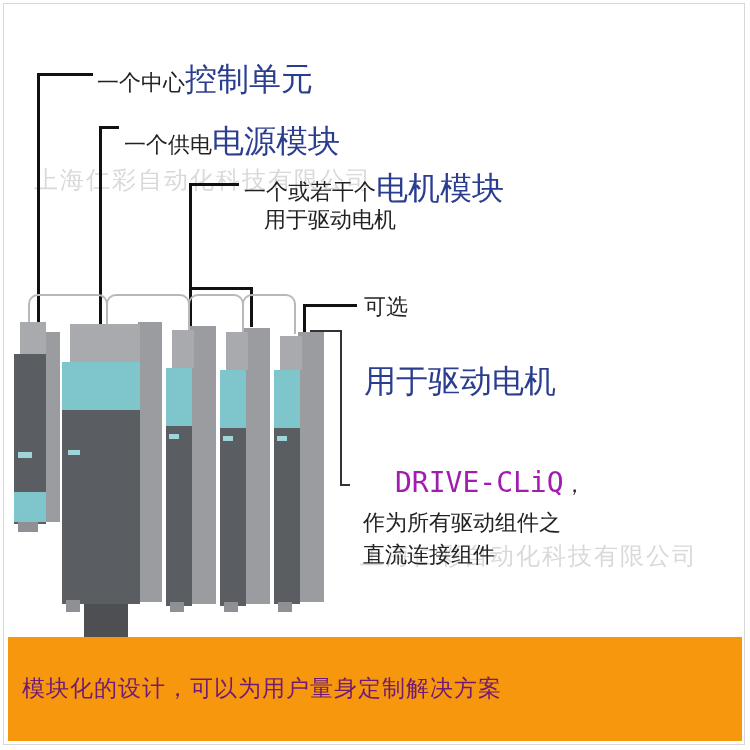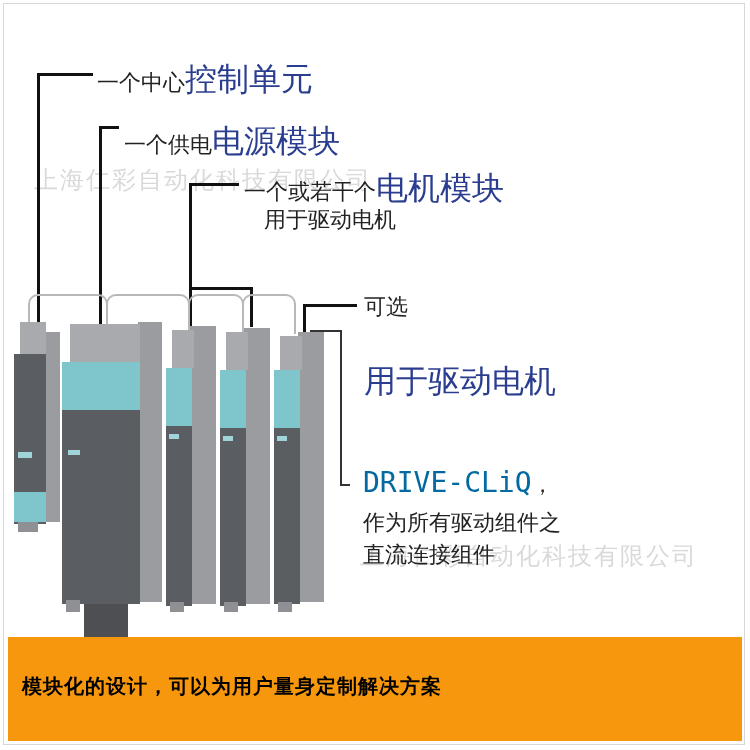--- a/index.html
+++ b/index.html
@@ -82,7 +82,7 @@
 <div class="abs lbl-black" style="left:364px; top:292px;">可选</div>
 <div class="abs lbl-blue" style="left:364px; top:328px;">用于驱动电机</div>
 <div class="abs" style="left:363px; top:466px;">
-  <span style="font-family:'DejaVu Sans Mono', monospace; color:#0369a1; font-size:28px;">DRIVE-CLiQ</span><span class="lbl-black">，</span>
+  <span style="font-family:'DejaVu Sans Mono', monospace; color:#a21caf; font-size:28px;margin-left:32px;">DRIVE-CLiQ</span><span class="lbl-black">，</span>
 </div>
 <div class="abs lbl-black" style="left:363px; top:508px;">作为所有驱动组件之</div>
 <div class="abs lbl-black" style="left:363px; top:540px;">直流连接组件</div>

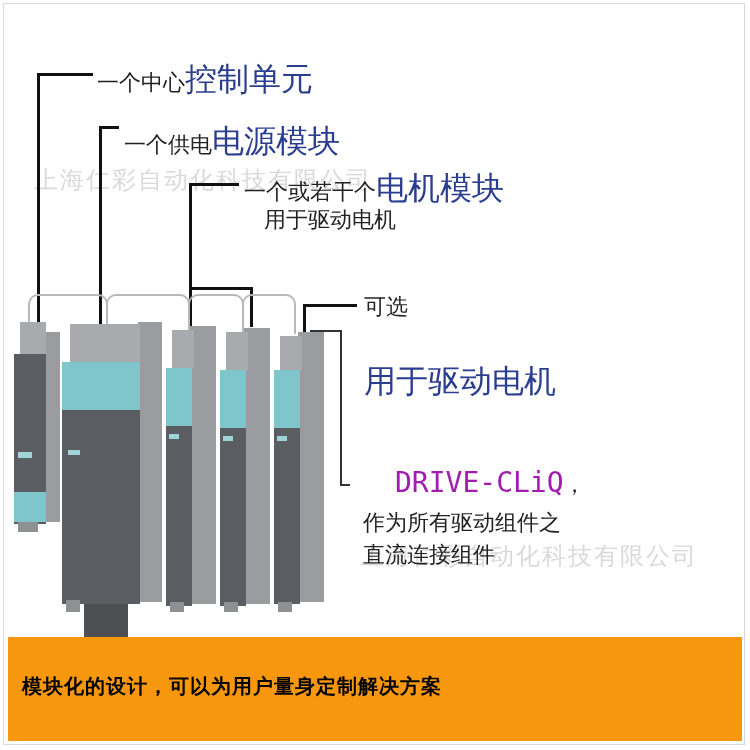--- a/index.html
+++ b/index.html
@@ -30,8 +30,8 @@
       background: #f7970e;
     }
     .banner-text {
-      position: absolute; left: 14px; top: 36px; color: #000000;
-      font-size: 20px; font-weight: bold; white-space: nowrap; letter-spacing: 1px;
+      position: absolute; left: 14px; top: 36px; color: #701a75;
+      font-size: 23px; font-weight: normal; white-space: nowrap; letter-spacing: 1px;
     }
     .banner-url {
       position: absolute; right: 14px; top: 70px; color: #ffffff;

